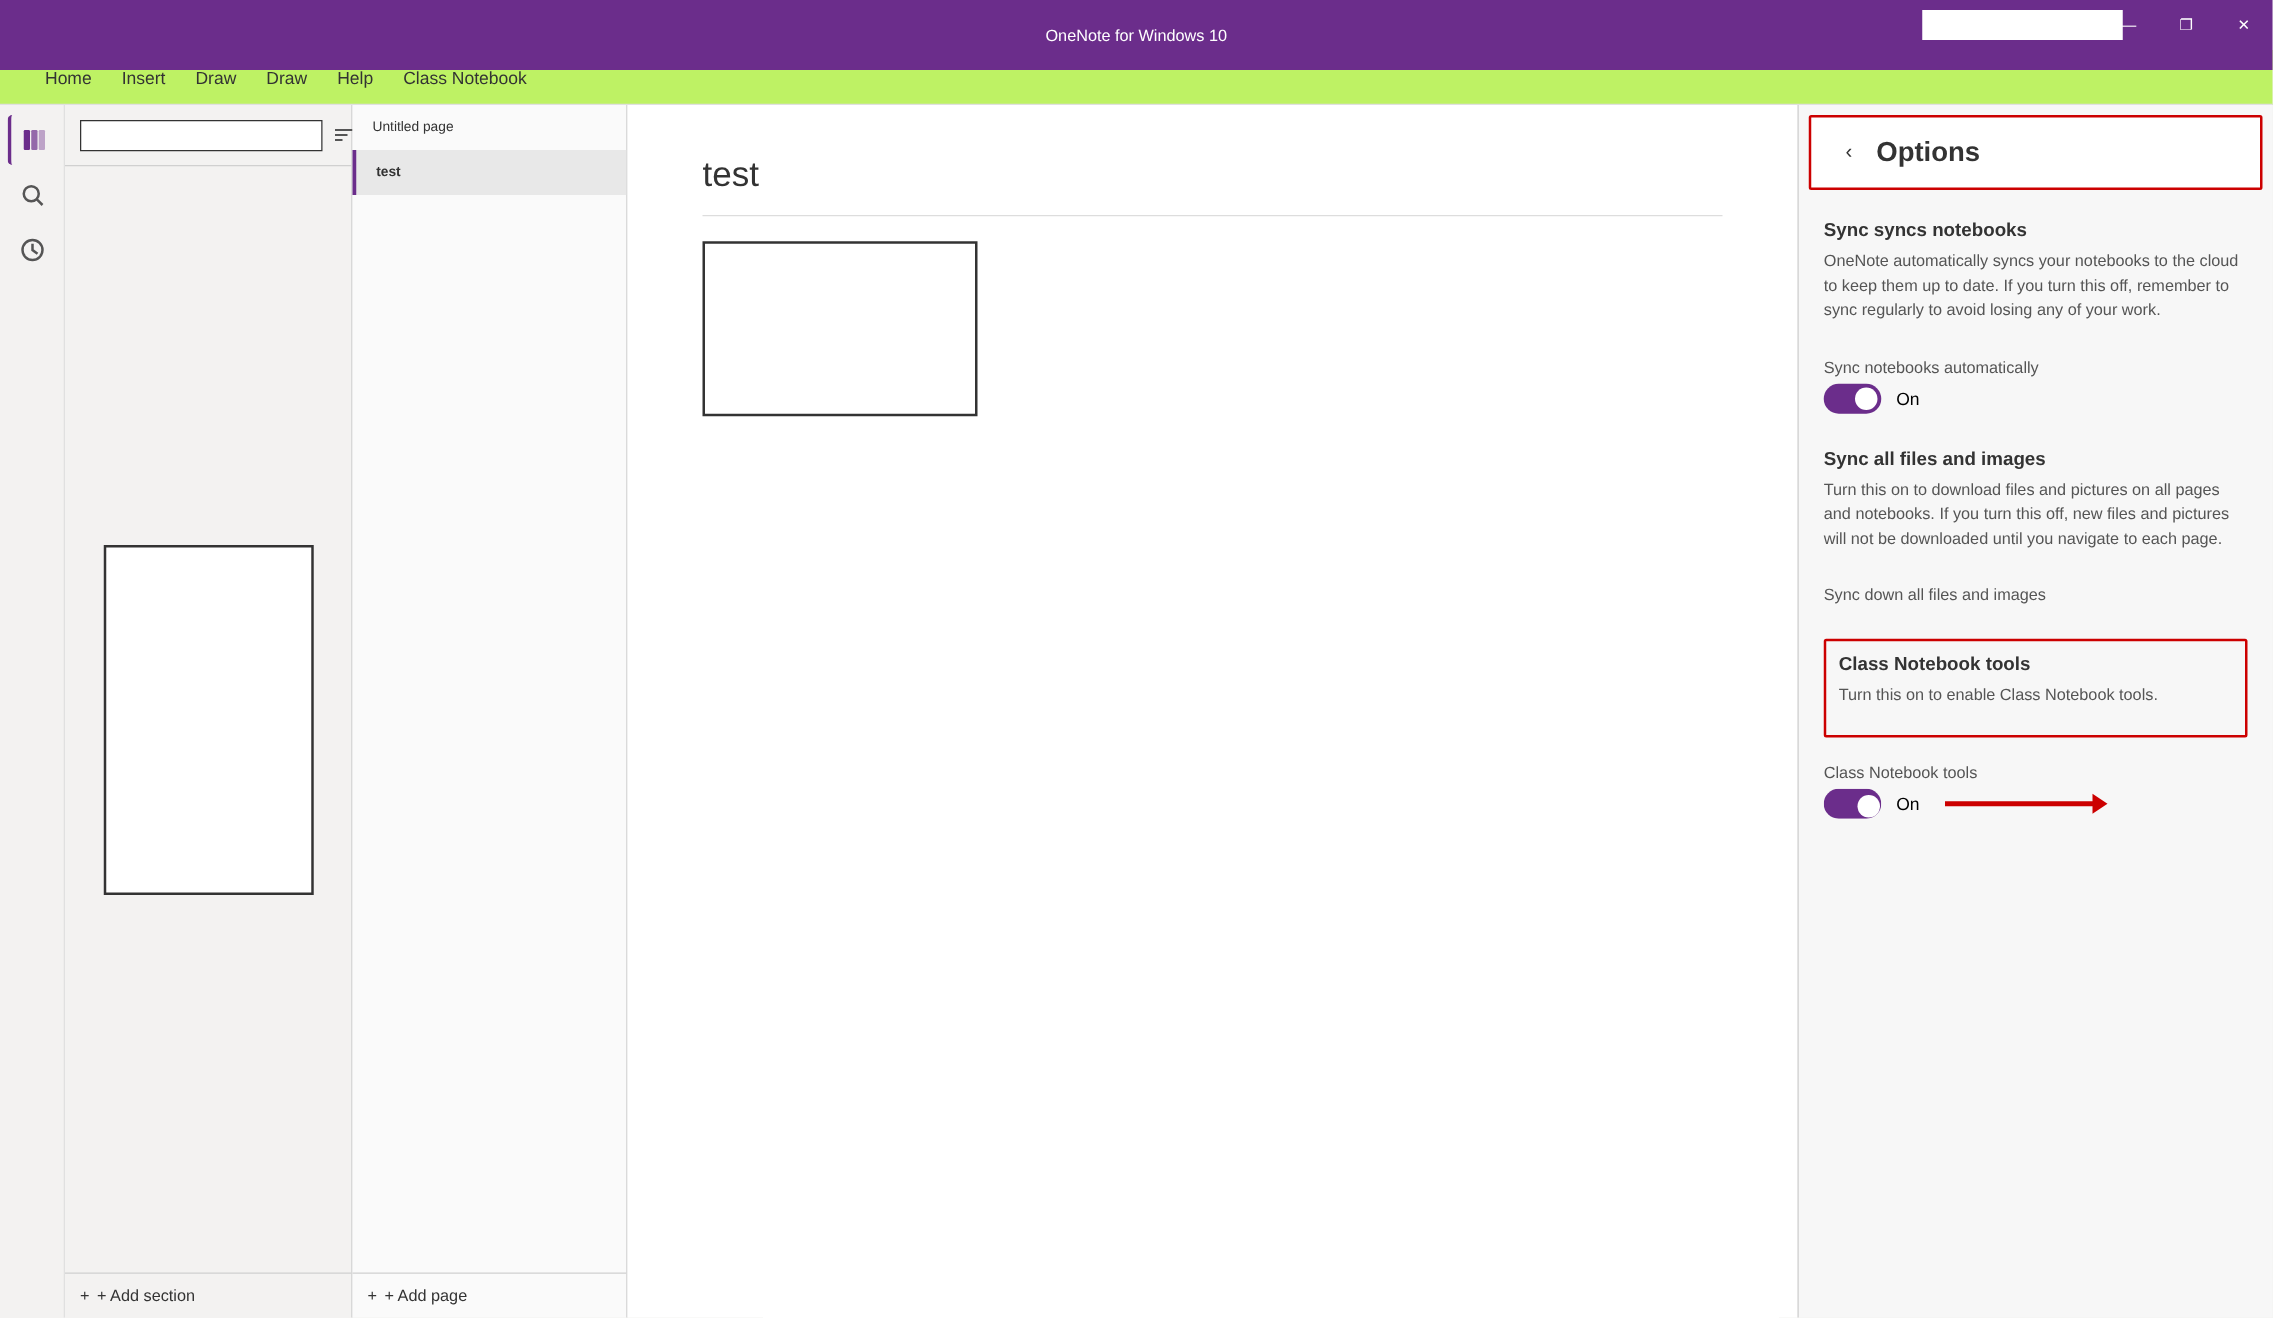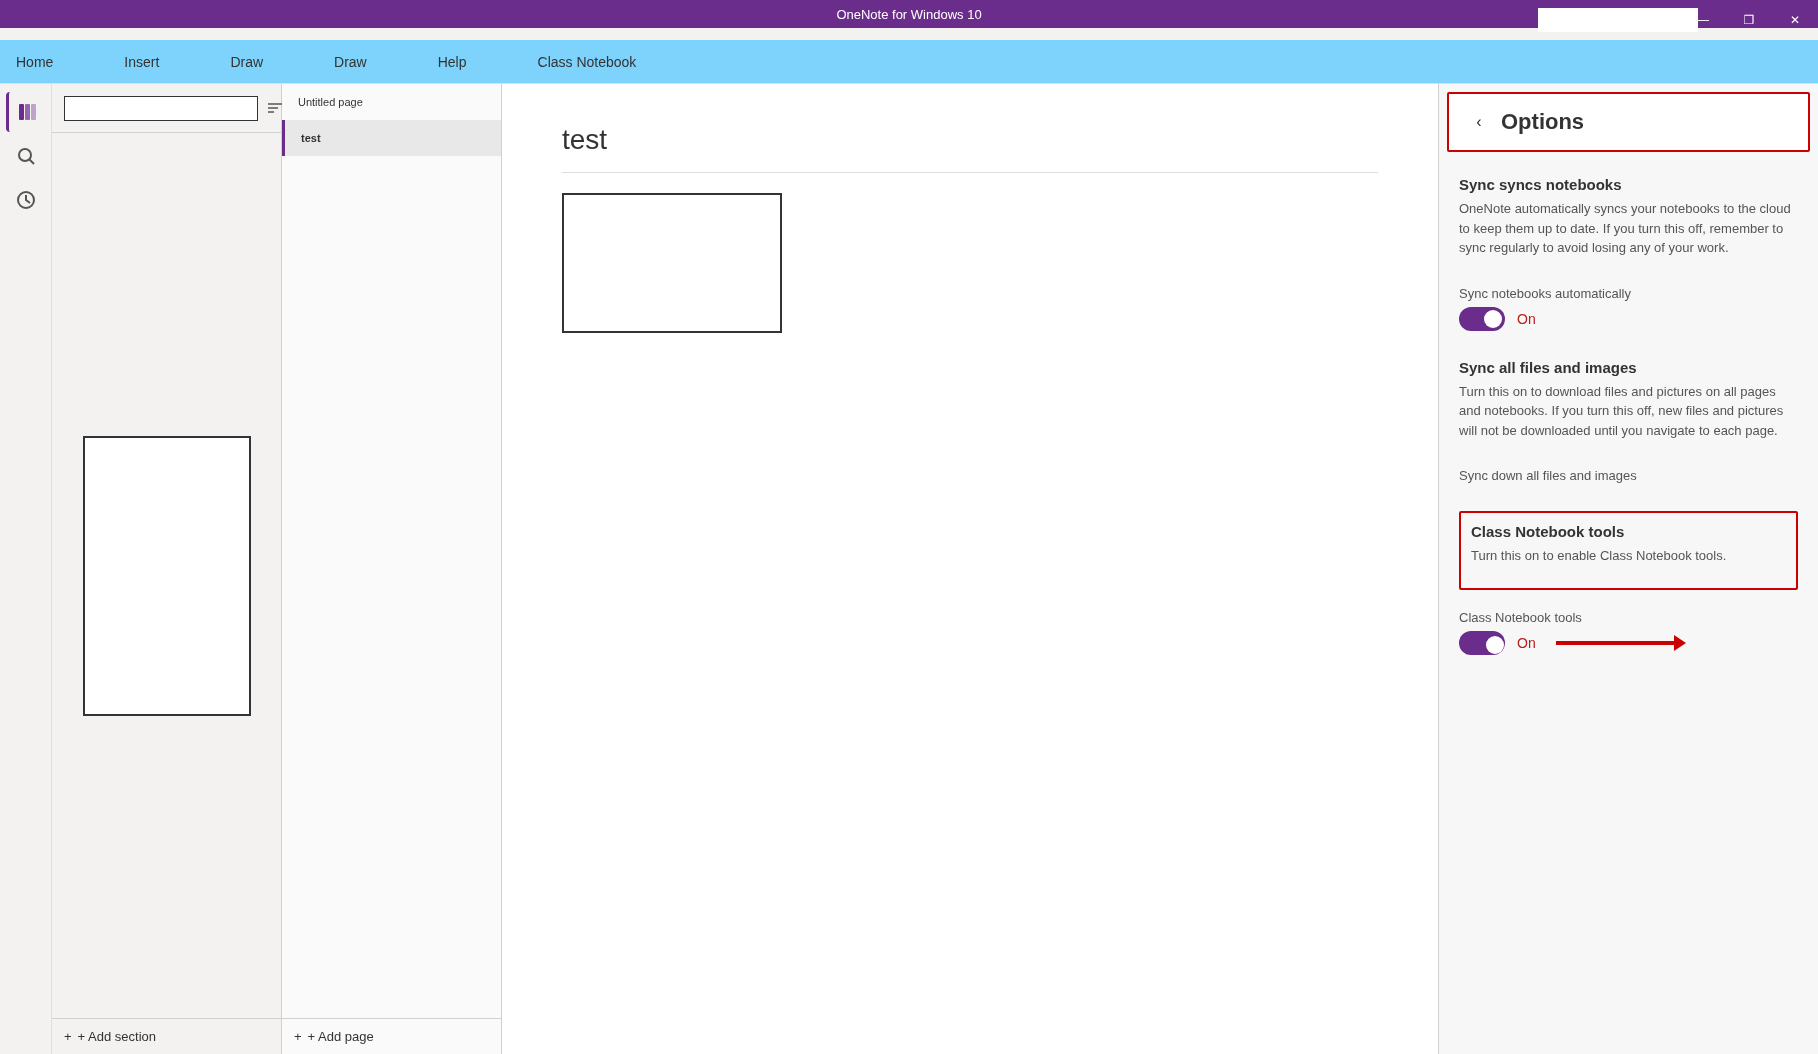--- a/index.html
+++ b/index.html
@@ -7,7 +7,7 @@
 
     
     .title-bar {
-      position: fixed; top: 0; left: 0; right: 0; height: 28px;
+      position: fixed; top: 0; left: 0; right: 0; height: 56px;
       background: #6b2d8b; display: flex; align-items: center; justify-content: center;
       z-index: 100;
     }

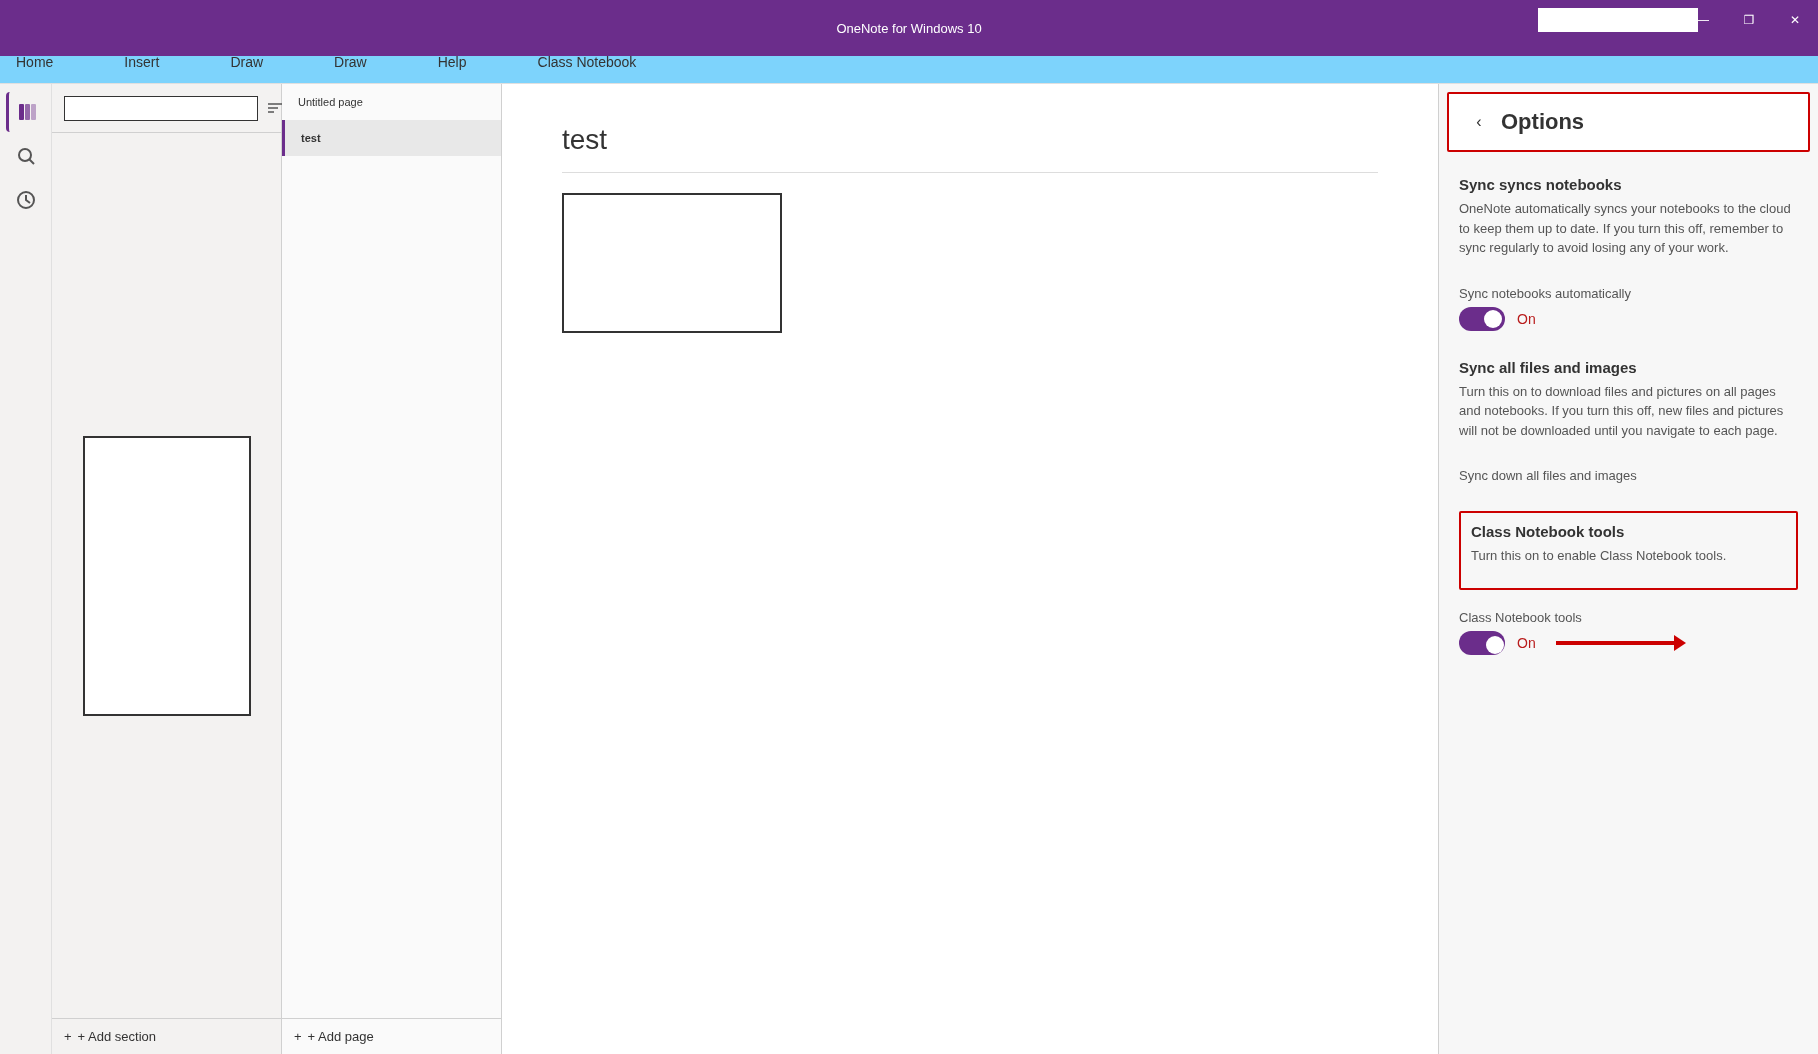--- a/index.html
+++ b/index.html
@@ -28,8 +28,8 @@
     
     .menu-bar {
       position: fixed; top: 40px; left: 0; right: 0; height: 44px;
-      background: #7dd3fc; display: flex; align-items: center; padding: 0 4px;
-      border-bottom: 1px solid #e0e0e0; z-index: 99; gap: 47px;
+      background: #bef264; display: flex; align-items: center; padding: 0 24px;
+      border-bottom: 1px solid #e0e0e0; z-index: 99;
     }
     .menu-item {
       padding: 6px 12px; font-size: 14px; color: #333; cursor: pointer;

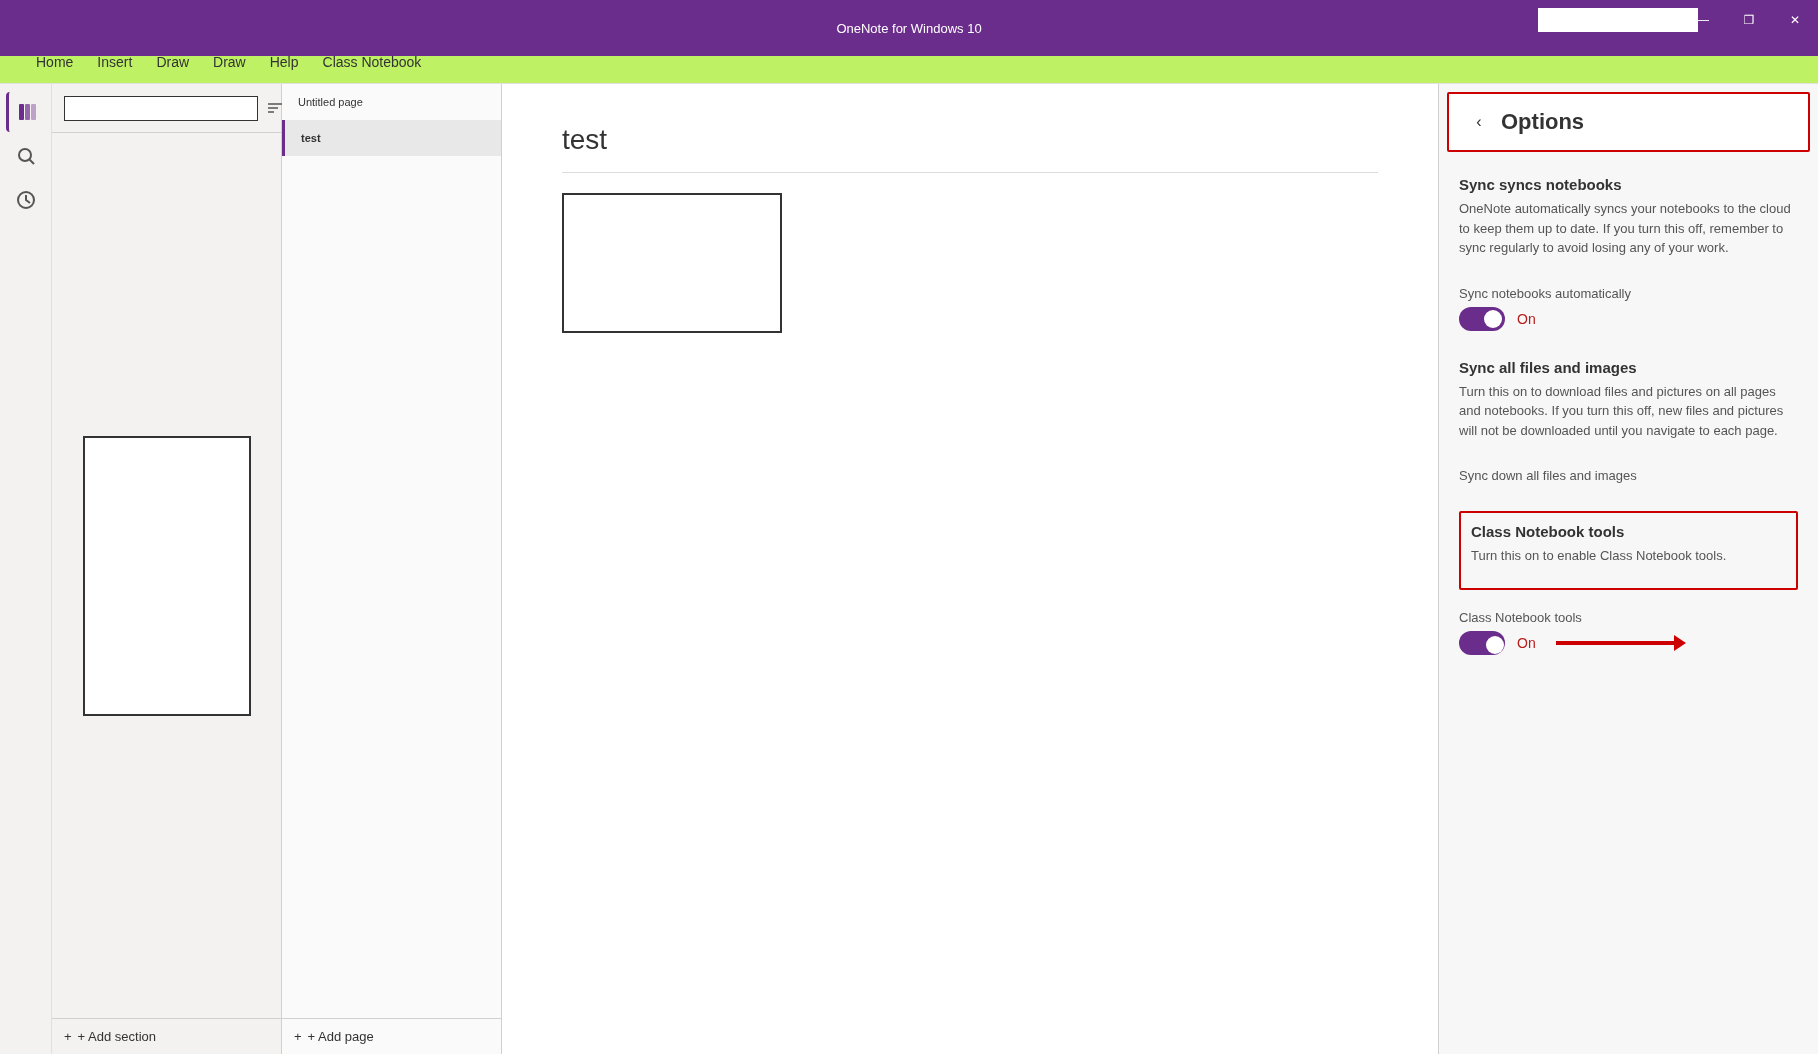--- a/index.html
+++ b/index.html
@@ -127,7 +127,7 @@
     .option-section-desc { font-size: 13px; color: #555; line-height: 1.5; margin-bottom: 12px; }
 
     .option-toggle-row { display: flex; align-items: center; gap: 12px; margin-top: 6px; }
-    .option-toggle-label { font-size: 14px; color: #b91c1c; }
+    .option-toggle-label { font-size: 14px; color: #000000; }
 
     
     .toggle-switch {

